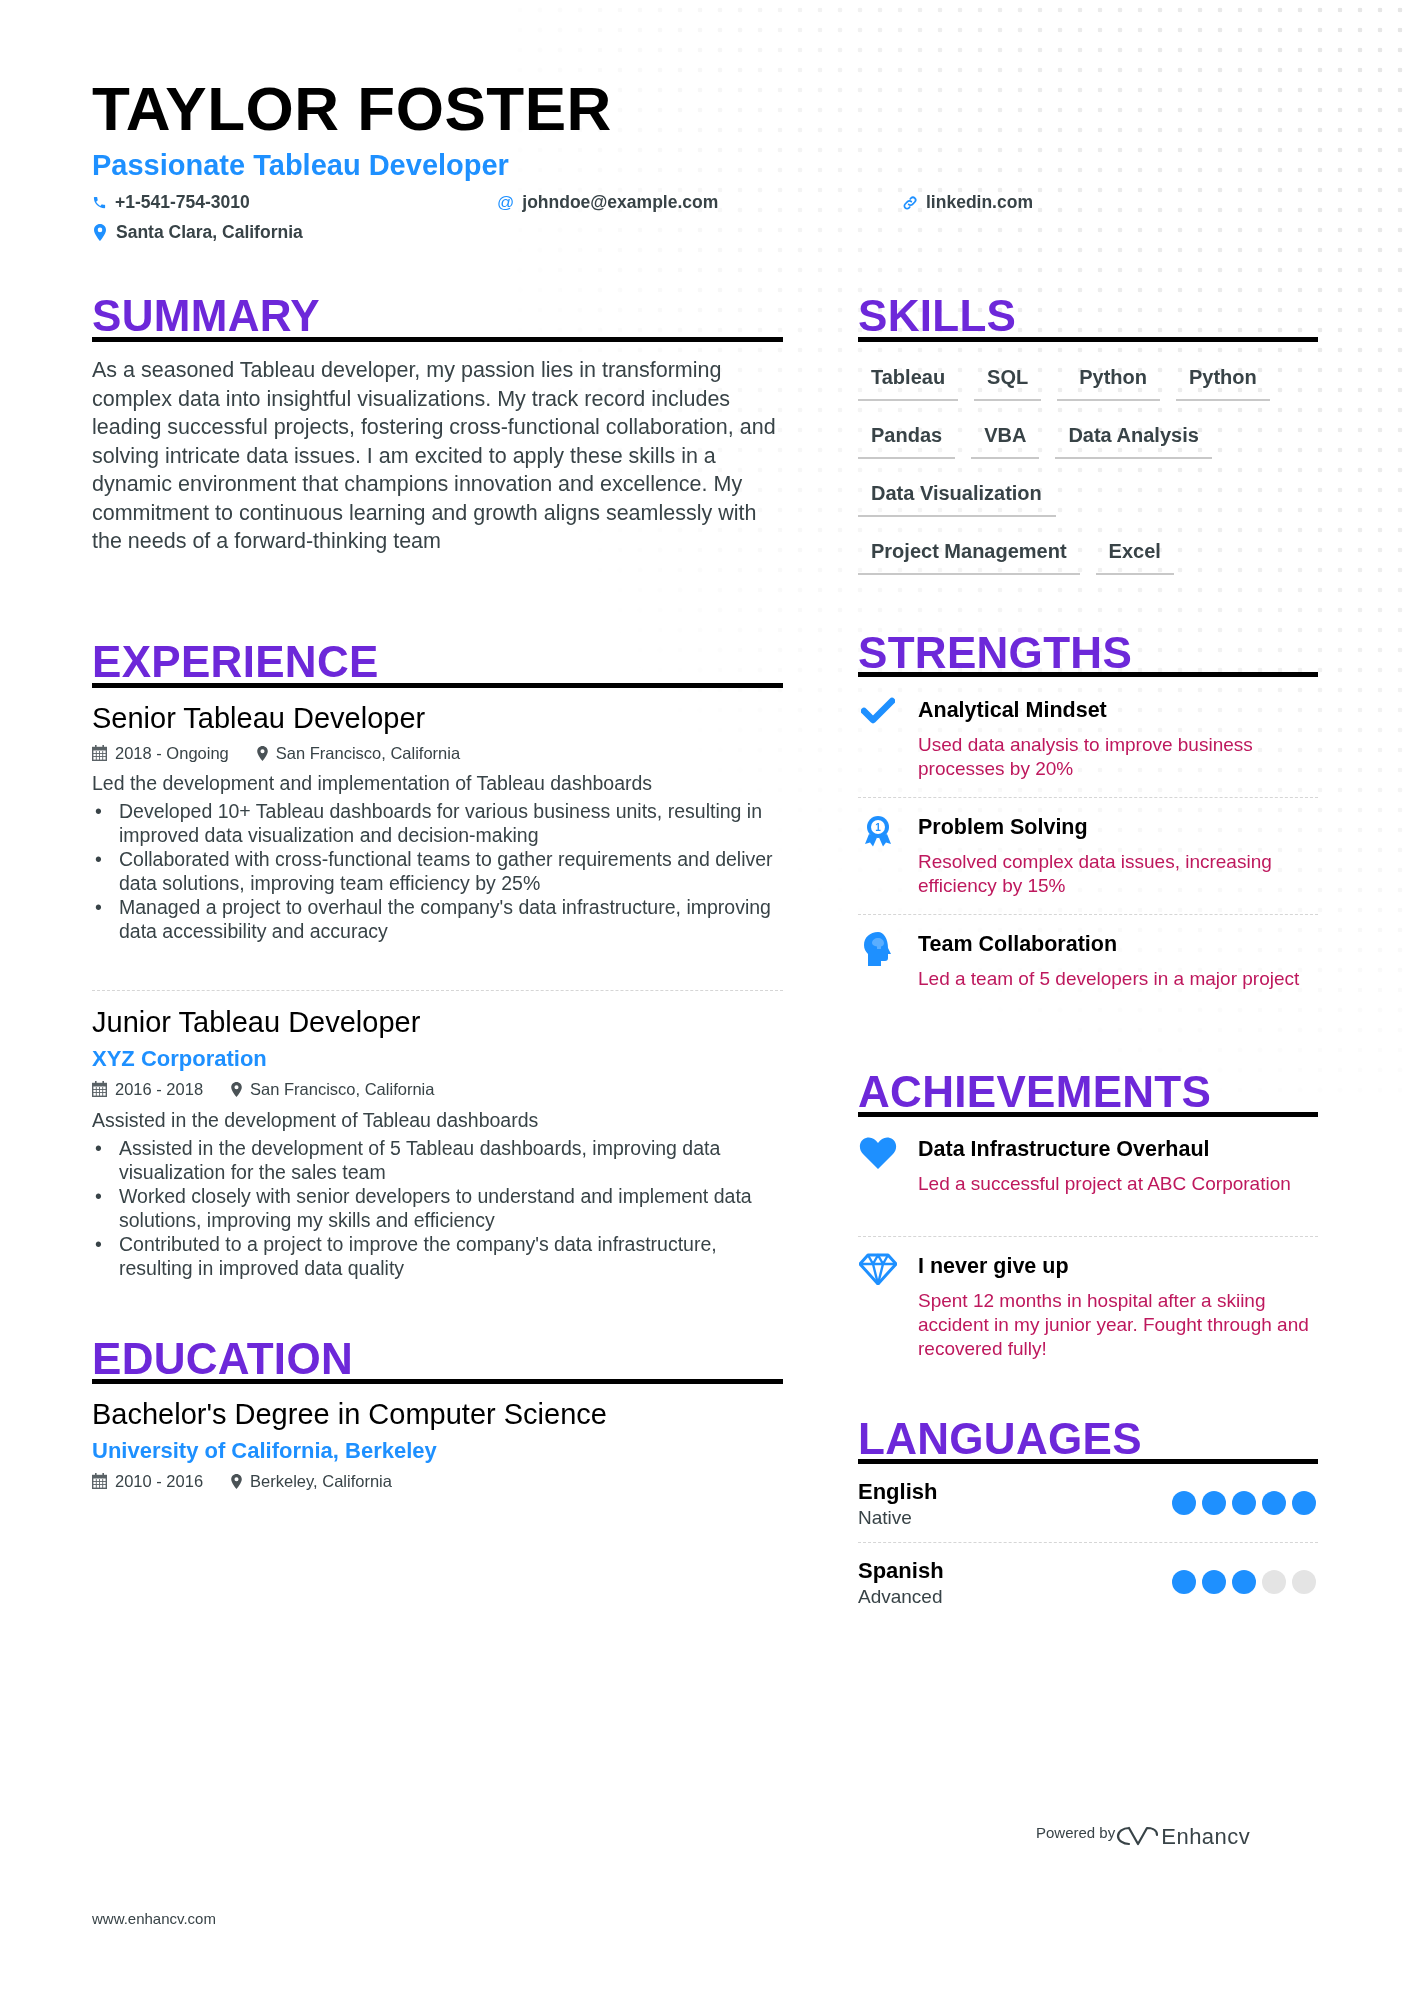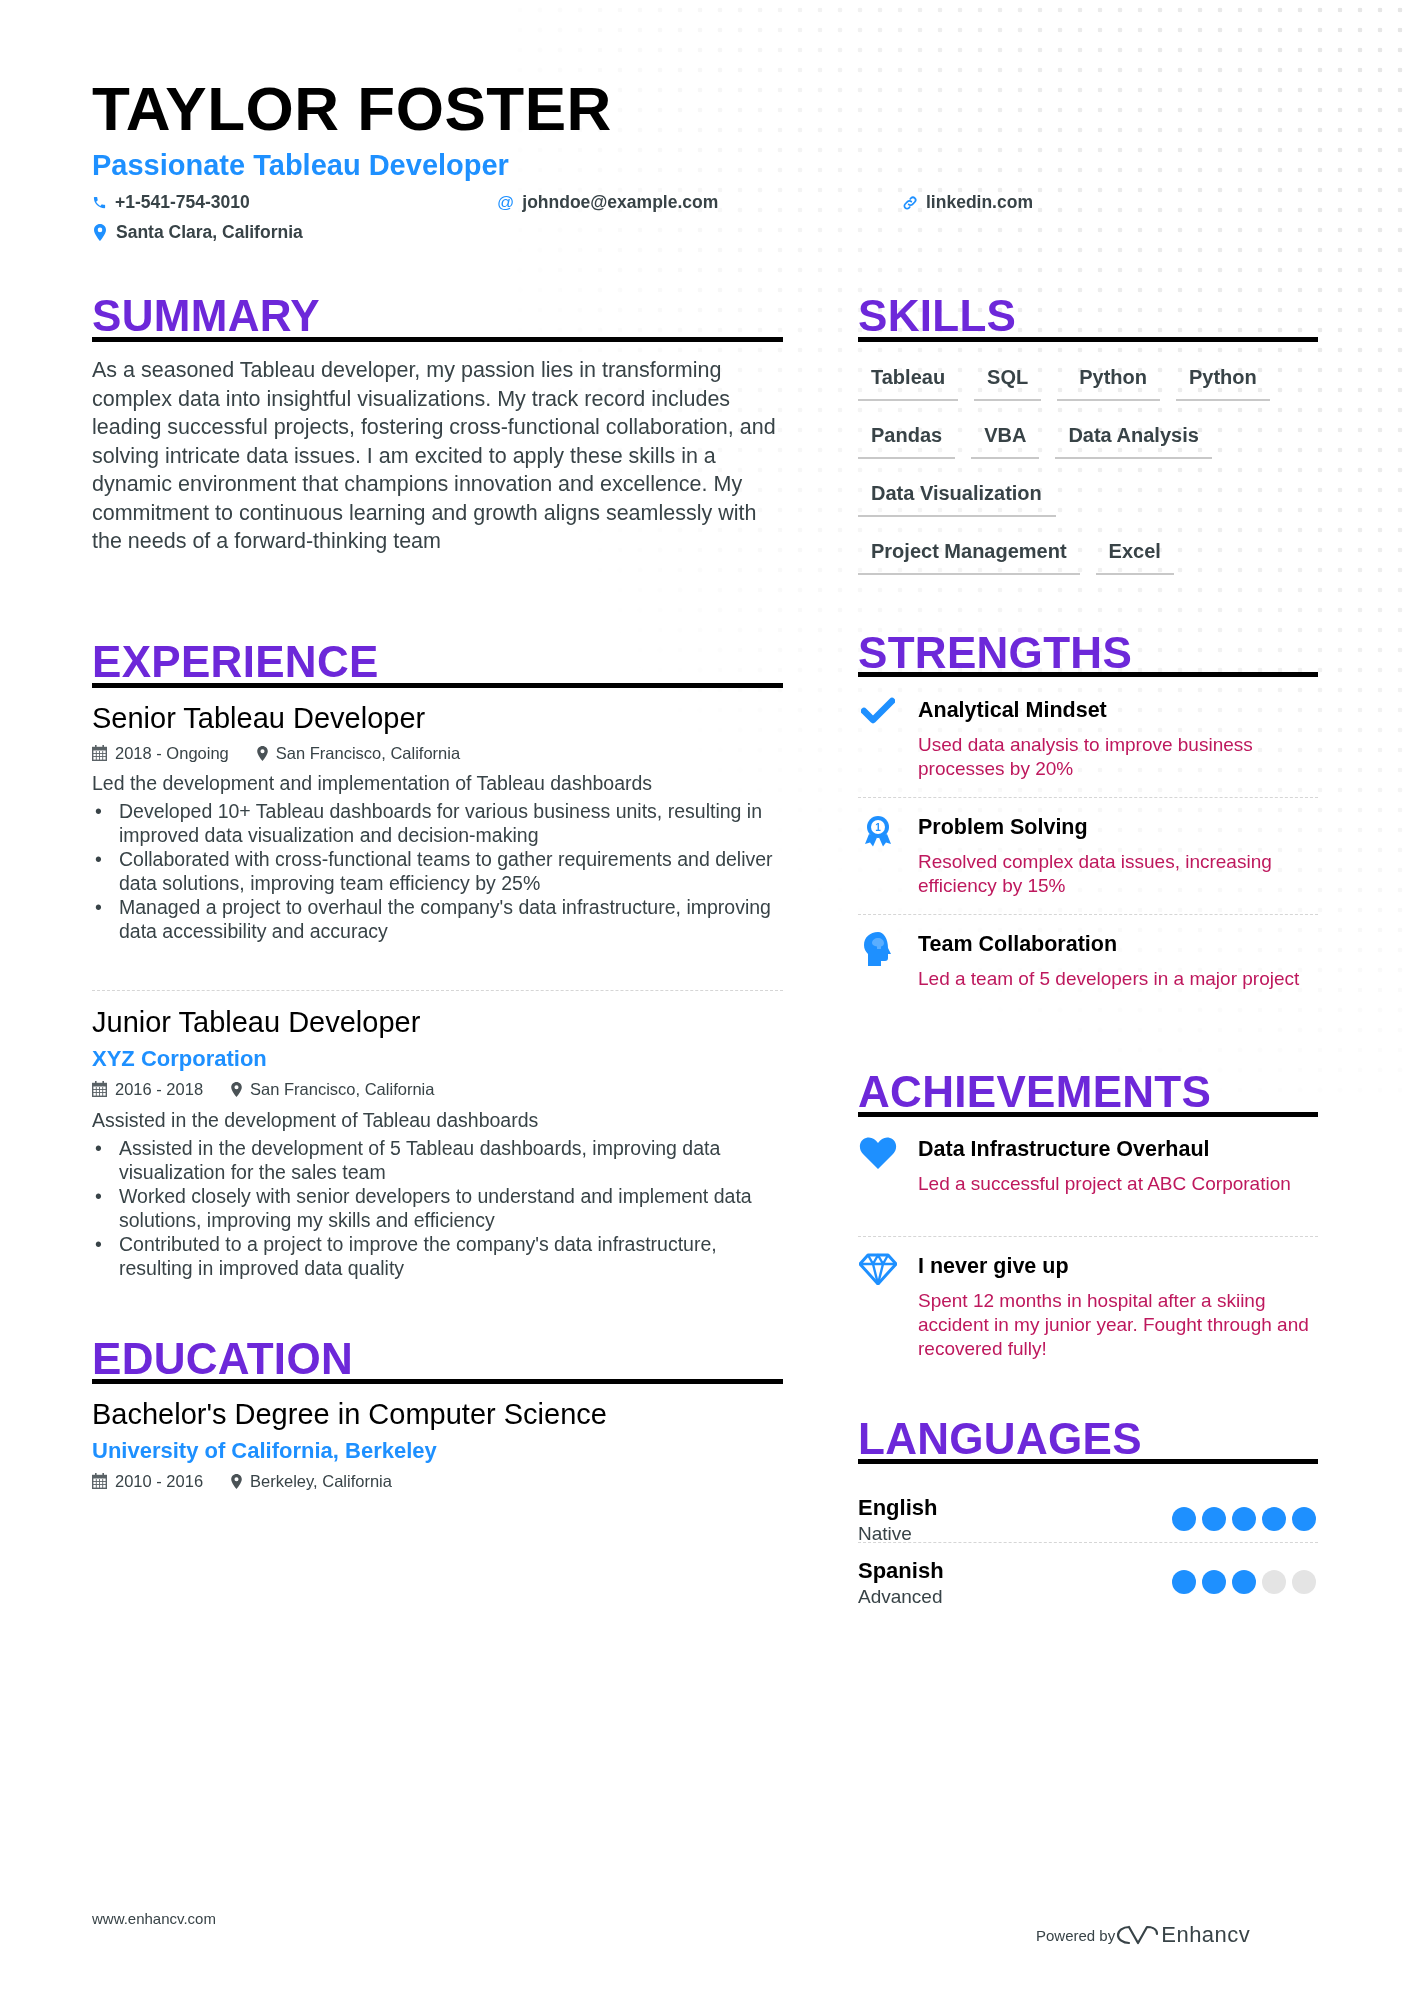--- a/index.html
+++ b/index.html
@@ -255,7 +255,7 @@
 <div class="abs right-col section-title" style="top:1417px;">LANGUAGES</div>
 <div class="abs right-col rule" style="top:1459px;"></div>
 <div class="abs right-col" style="top:1479px; height:140px;">
-  <div class="lang" style="top:16px;">
+  <div class="lang" style="top:0;">
     <div class="lname">English</div>
     <div class="llevel">Native</div>
     <div class="dots">

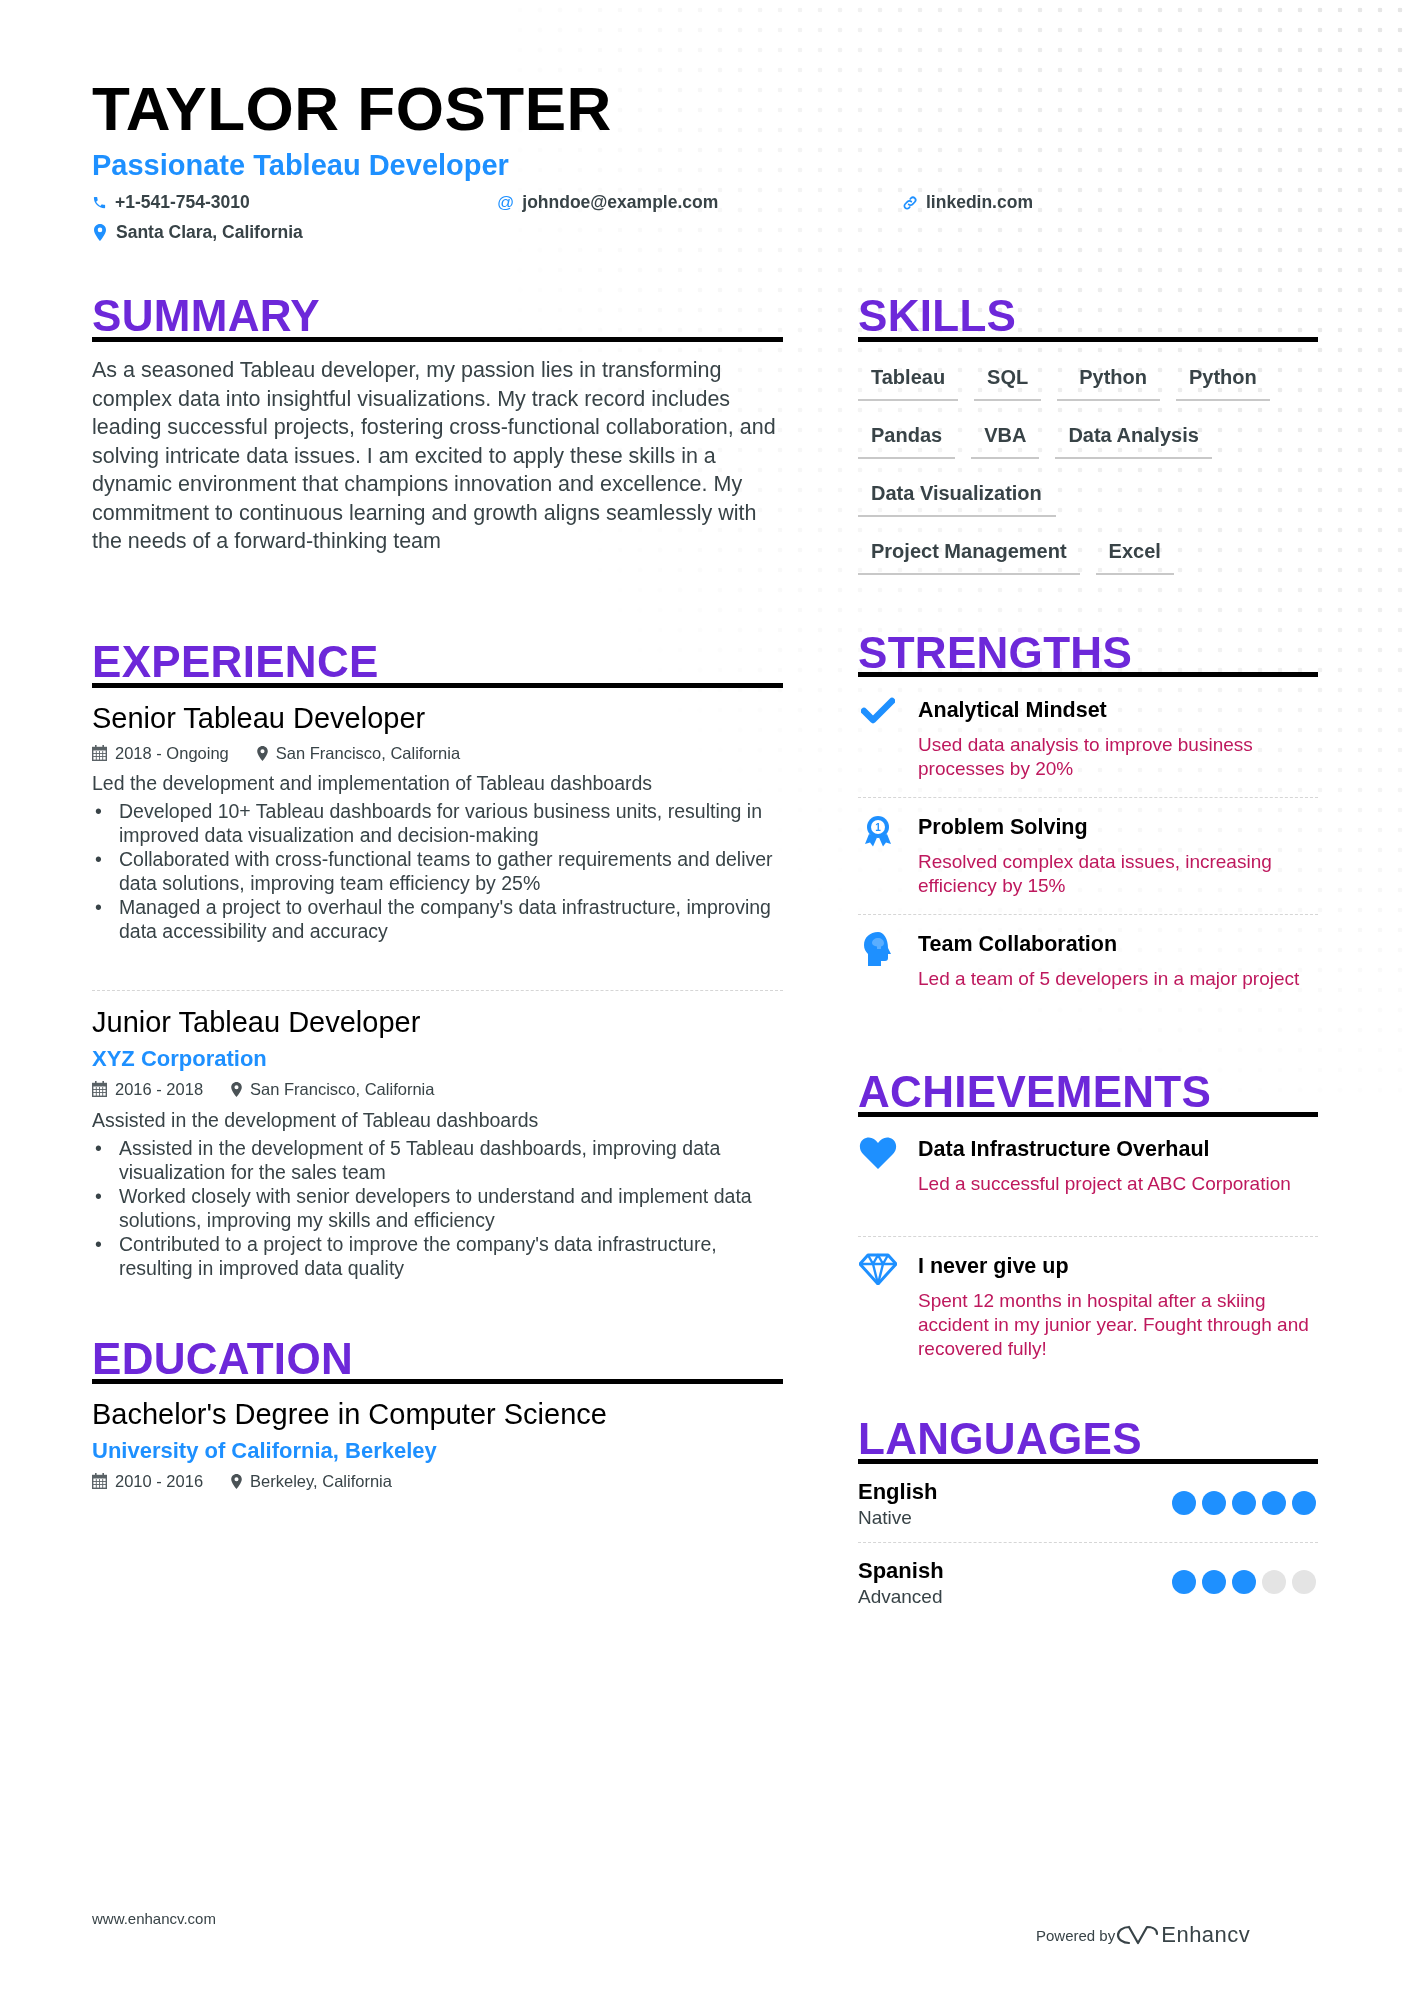--- a/index.html
+++ b/index.html
@@ -45,7 +45,7 @@
   .lang .dot { width: 24px; height: 24px; border-radius: 50%; background: #e4e4e4; }
   .lang .dot.on { background: #1e90ff; }
   .footer-left { left: 92px; top: 1910px; font-size: 15px; color: #384347; }
-  .footer-right { left: 1036px; top: 1922px; display: flex; align-items: center; }
+  .footer-right { left: 1036px; top: 1824px; display: flex; }
   .footer-right .powered { font-size: 15px; color: #384347; }
   .footer-right .brand { font-size: 22px; color: #384347; letter-spacing: 0.5px; }
 </style>

